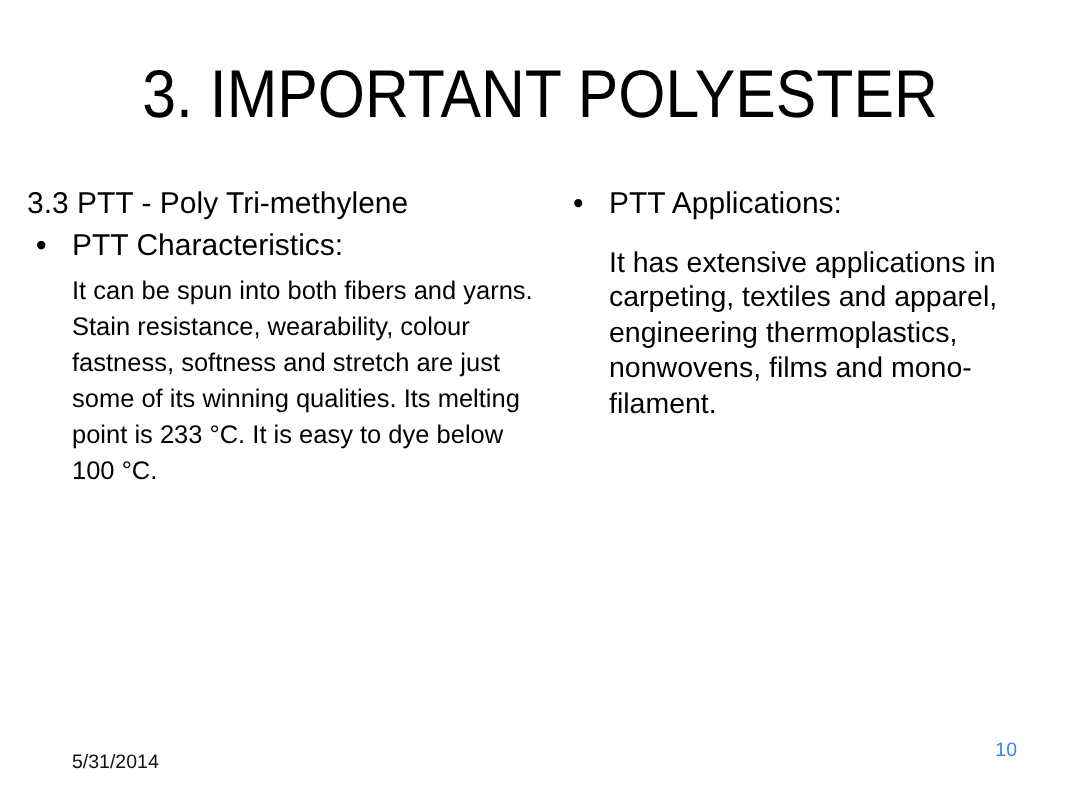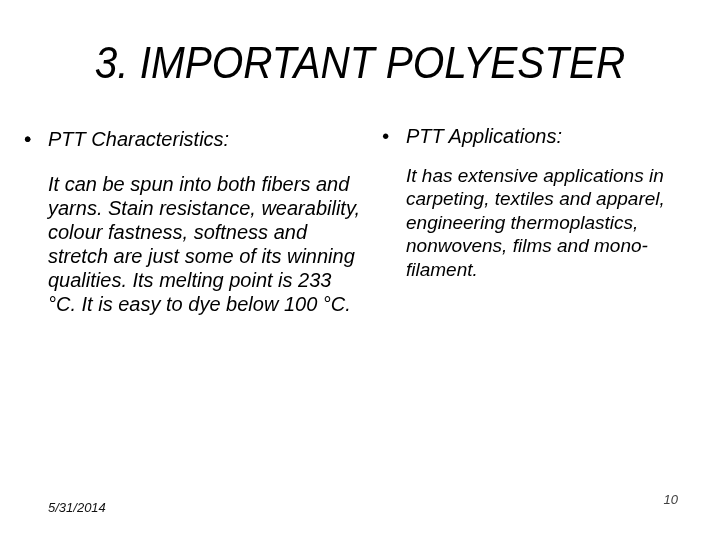--- a/index.html
+++ b/index.html
@@ -21,7 +21,6 @@
     height: 540px;
     background: #ffffff;
     box-sizing: border-box;
-    font-style: italic;
   }
 
   

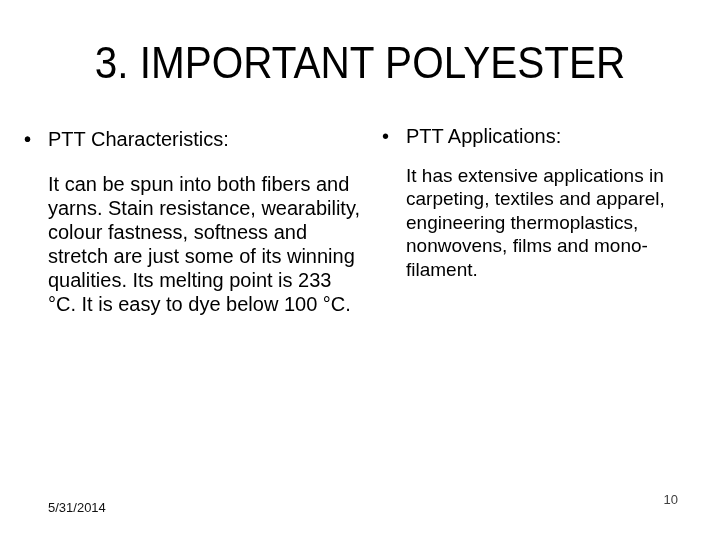--- a/index.html
+++ b/index.html
@@ -143,6 +143,7 @@
     <div class="col col-left">
 
       <div class="block nobullet-item">
+        <span>3.3 PTT -  Poly Tri-methylene</span>
       </div>
 
       <div class="block bullet-item">

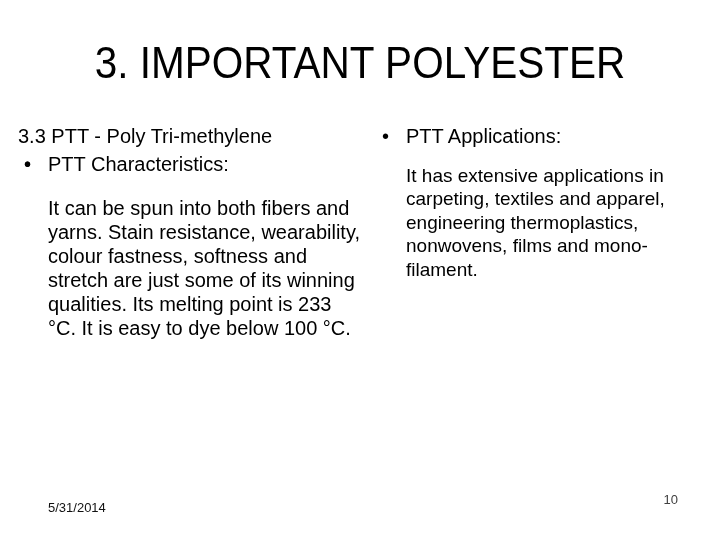--- a/index.html
+++ b/index.html
@@ -101,9 +101,9 @@
   .sub-para {
     position: relative;
     padding-left: 30px;
-    font-size: 20px;
+    font-size: 17px;
     line-height: 24px;
-    margin-top: 20px;
+    margin-top: 6px;
   }
   .sub-para-right {
     padding-left: 30px;

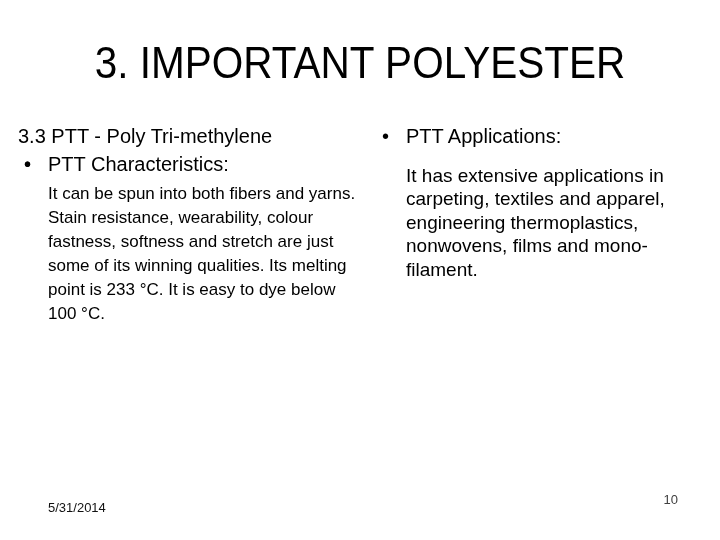--- a/index.html
+++ b/index.html
@@ -127,7 +127,7 @@
     top: 492px;
     font-size: 13px;
     line-height: 16px;
-    color: #404040;
+    color: #3b82f6;
     text-align: right;
   }
 </style>

